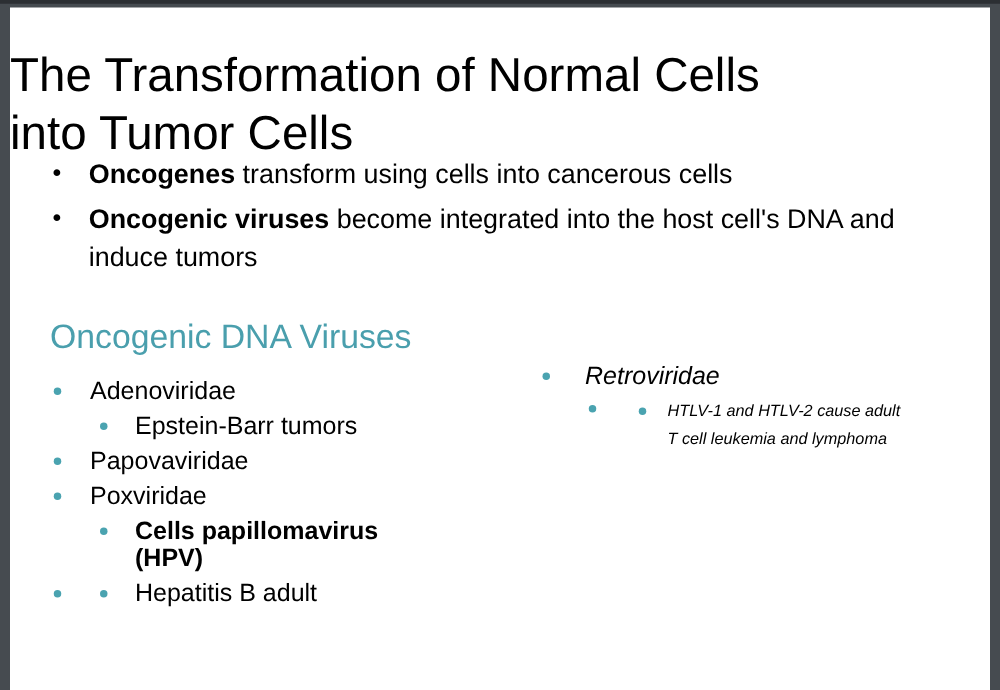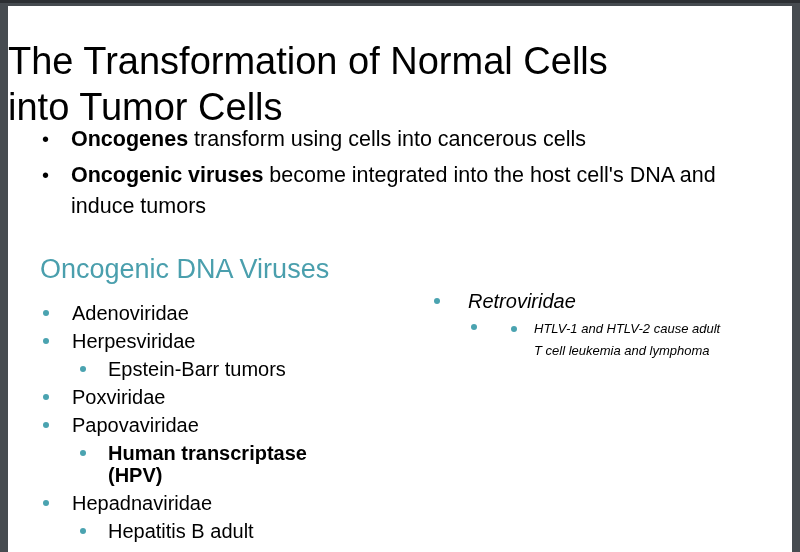--- a/index.html
+++ b/index.html
@@ -79,7 +79,6 @@
   <div class="col-head" style="left:32px; top:250px;">Oncogenic DNA Viruses</div>
   <ul class="col" style="left:34px; top:296px; width:300px;">
     <li class="lvl1"><span class="bul"></span><span>Adenoviridae</span></li>
-    <li class="lvl1"><span class="bul"></span><span>Herpesviridae</span></li>
     <li class="lvl2"><span class="bul"></span><span>Epstein-Barr tumors</span></li>
     <li class="lvl1"><span class="bul"></span><span>Poxviridae</span></li>
     <li class="lvl1"><span class="bul"></span><span>Papovaviridae</span></li>

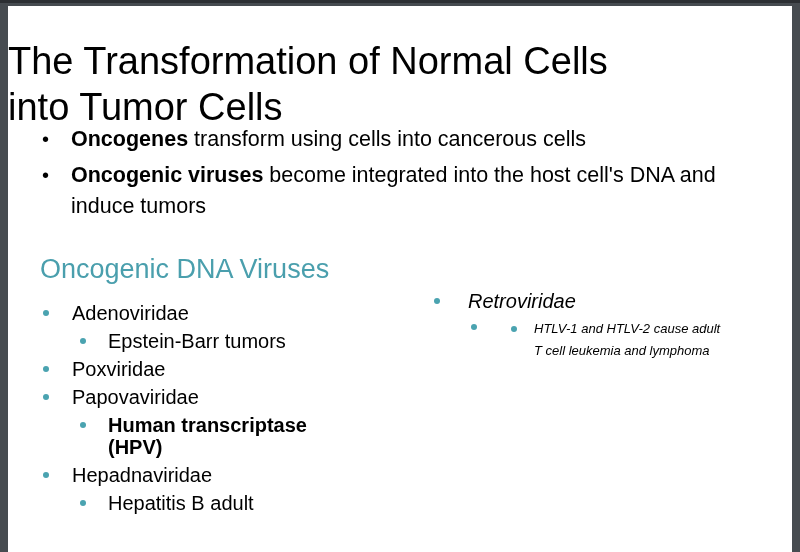--- a/index.html
+++ b/index.html
@@ -80,8 +80,8 @@
   <ul class="col" style="left:34px; top:296px; width:300px;">
     <li class="lvl1"><span class="bul"></span><span>Adenoviridae</span></li>
     <li class="lvl2"><span class="bul"></span><span>Epstein-Barr tumors</span></li>
+    <li class="lvl1"><span class="bul"></span><span>Papovaviridae</span></li>
     <li class="lvl1"><span class="bul"></span><span>Poxviridae</span></li>
-    <li class="lvl1"><span class="bul"></span><span>Papovaviridae</span></li>
     <li class="lvl2 bold" style="padding-right:20px"><span class="bul"></span><span>Human transcriptase (HPV)</span></li>
     <li class="lvl1"><span class="bul"></span><span>Hepadnaviridae</span></li>
     <li class="lvl2"><span class="bul"></span><span>Hepatitis B adult</span></li>

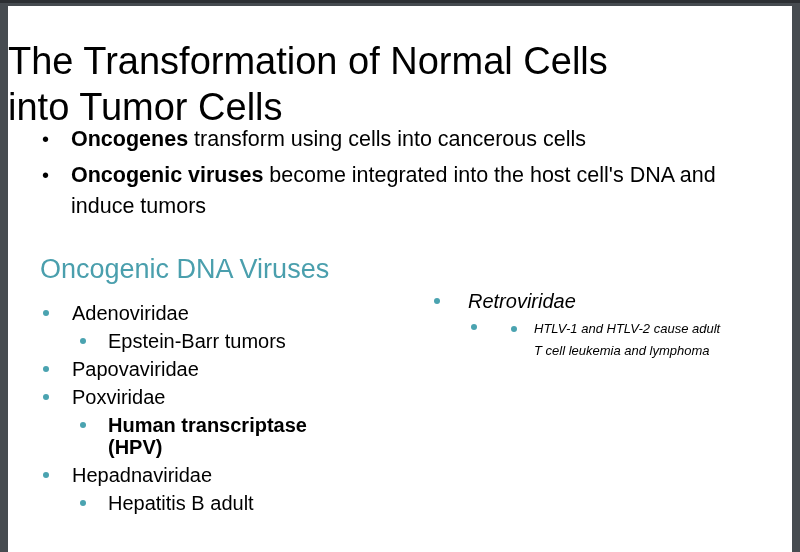--- a/index.html
+++ b/index.html
@@ -82,7 +82,7 @@
     <li class="lvl2"><span class="bul"></span><span>Epstein-Barr tumors</span></li>
     <li class="lvl1"><span class="bul"></span><span>Papovaviridae</span></li>
     <li class="lvl1"><span class="bul"></span><span>Poxviridae</span></li>
-    <li class="lvl2 bold" style="padding-right:20px"><span class="bul"></span><span>Human transcriptase (HPV)</span></li>
+    <li class="lvl2 bold" style="padding-right:20px"><span class="bul"></span><span>Cells papillomavirus (HPV)</span></li>
     <li class="lvl1"><span class="bul"></span><span>Hepadnaviridae</span></li>
     <li class="lvl2"><span class="bul"></span><span>Hepatitis B adult</span></li>
   </ul>

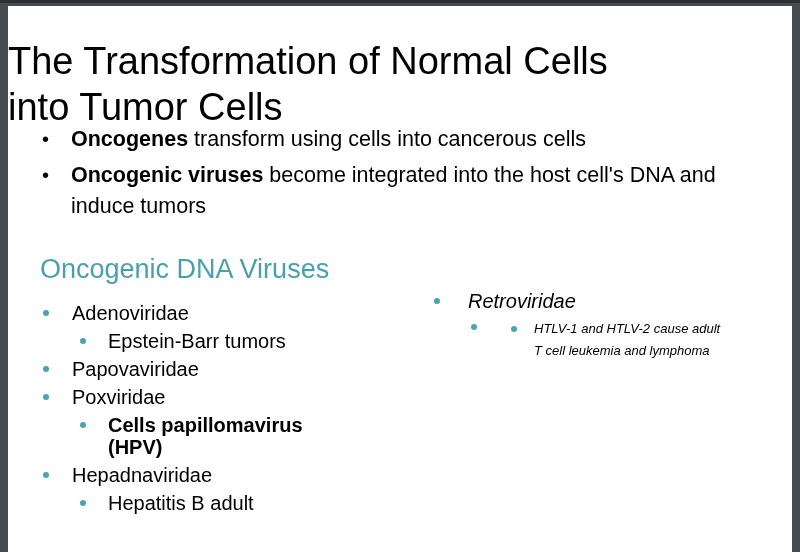--- a/index.html
+++ b/index.html
@@ -83,7 +83,7 @@
     <li class="lvl1"><span class="bul"></span><span>Papovaviridae</span></li>
     <li class="lvl1"><span class="bul"></span><span>Poxviridae</span></li>
     <li class="lvl2 bold" style="padding-right:20px"><span class="bul"></span><span>Cells papillomavirus (HPV)</span></li>
-    <li class="lvl1"><span class="bul"></span><span>Hepadnaviridae</span></li>
+    <li class="lvl1"><span class="bul"></span></li>
     <li class="lvl2"><span class="bul"></span><span>Hepatitis B adult</span></li>
   </ul>
 

